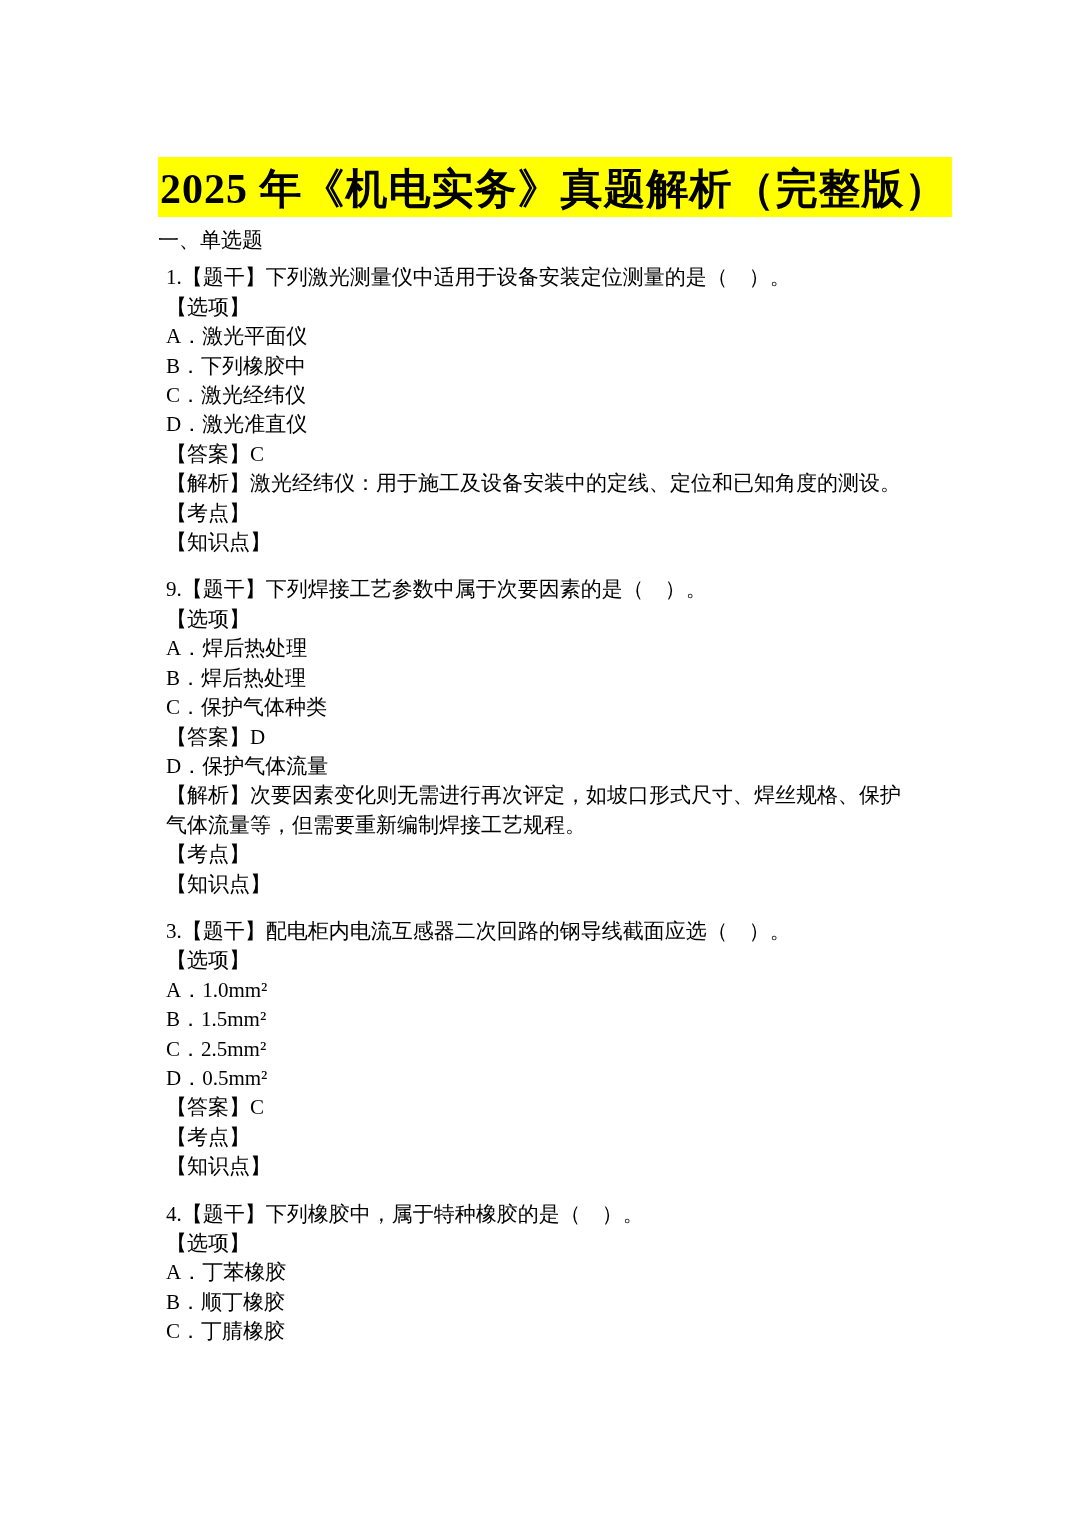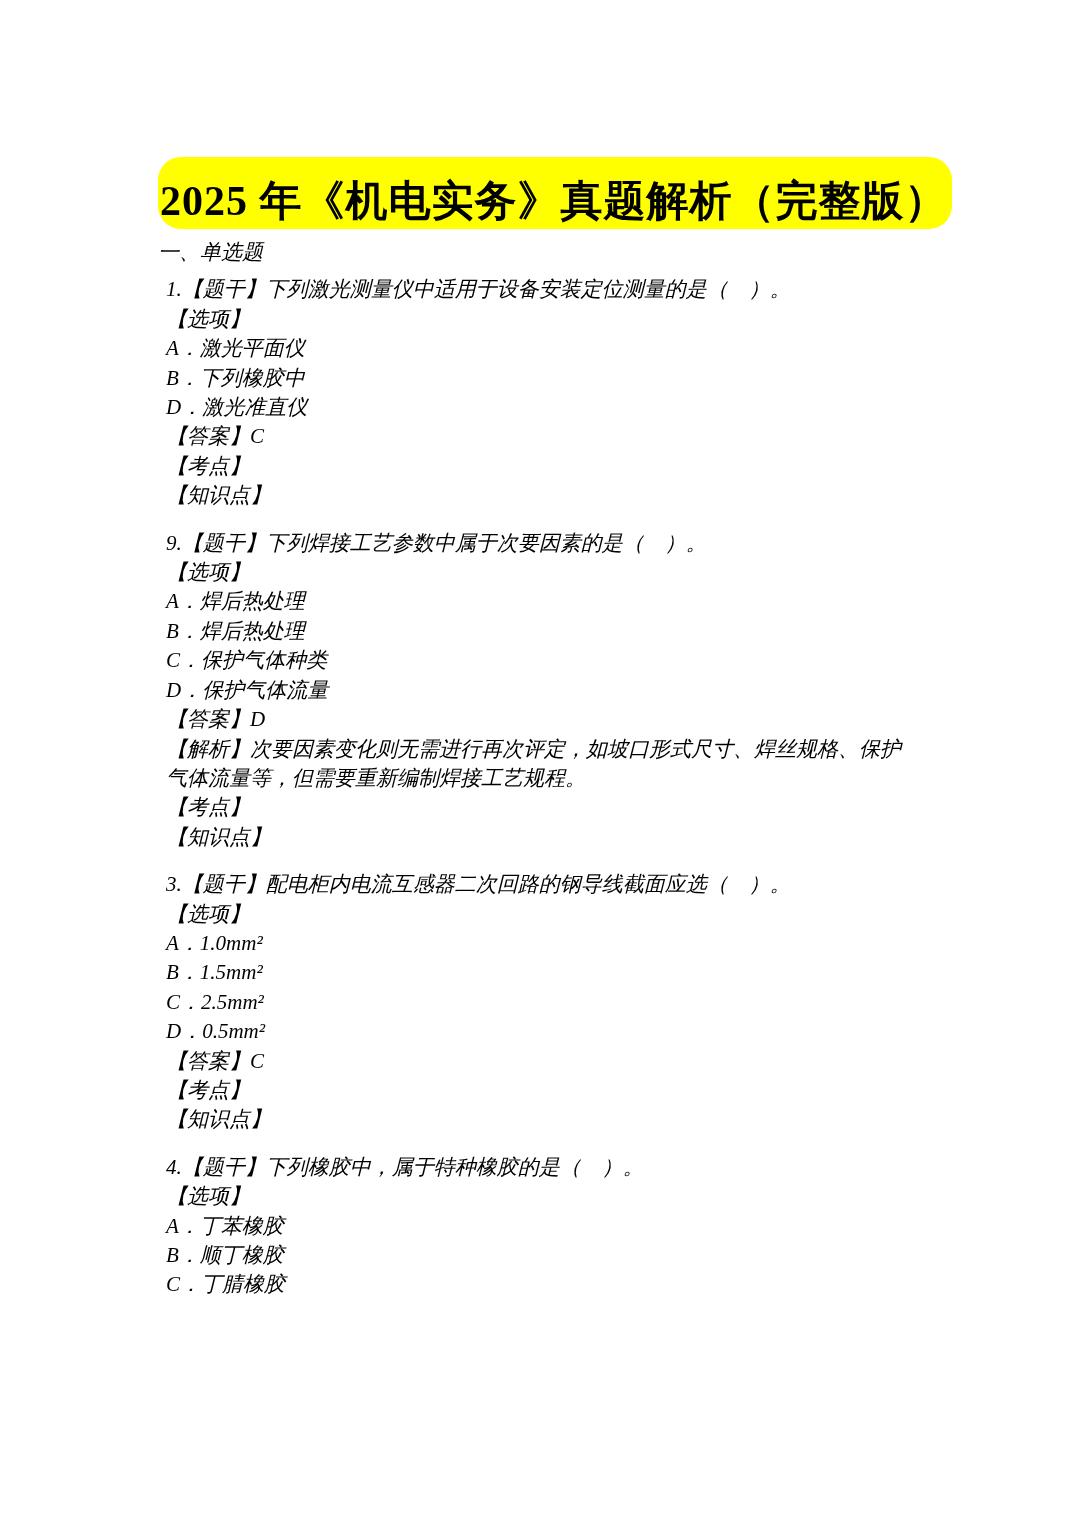--- a/index.html
+++ b/index.html
@@ -31,9 +31,8 @@
   }
   .doc-title .highlight {
     background: #ffff00;
-    padding: 16px 4px 0 2px;
+    padding: 4px 4px 0 2px;
     display: inline-block;
-    border-radius: 23px;
   }
   .section-heading {
     margin: 0;

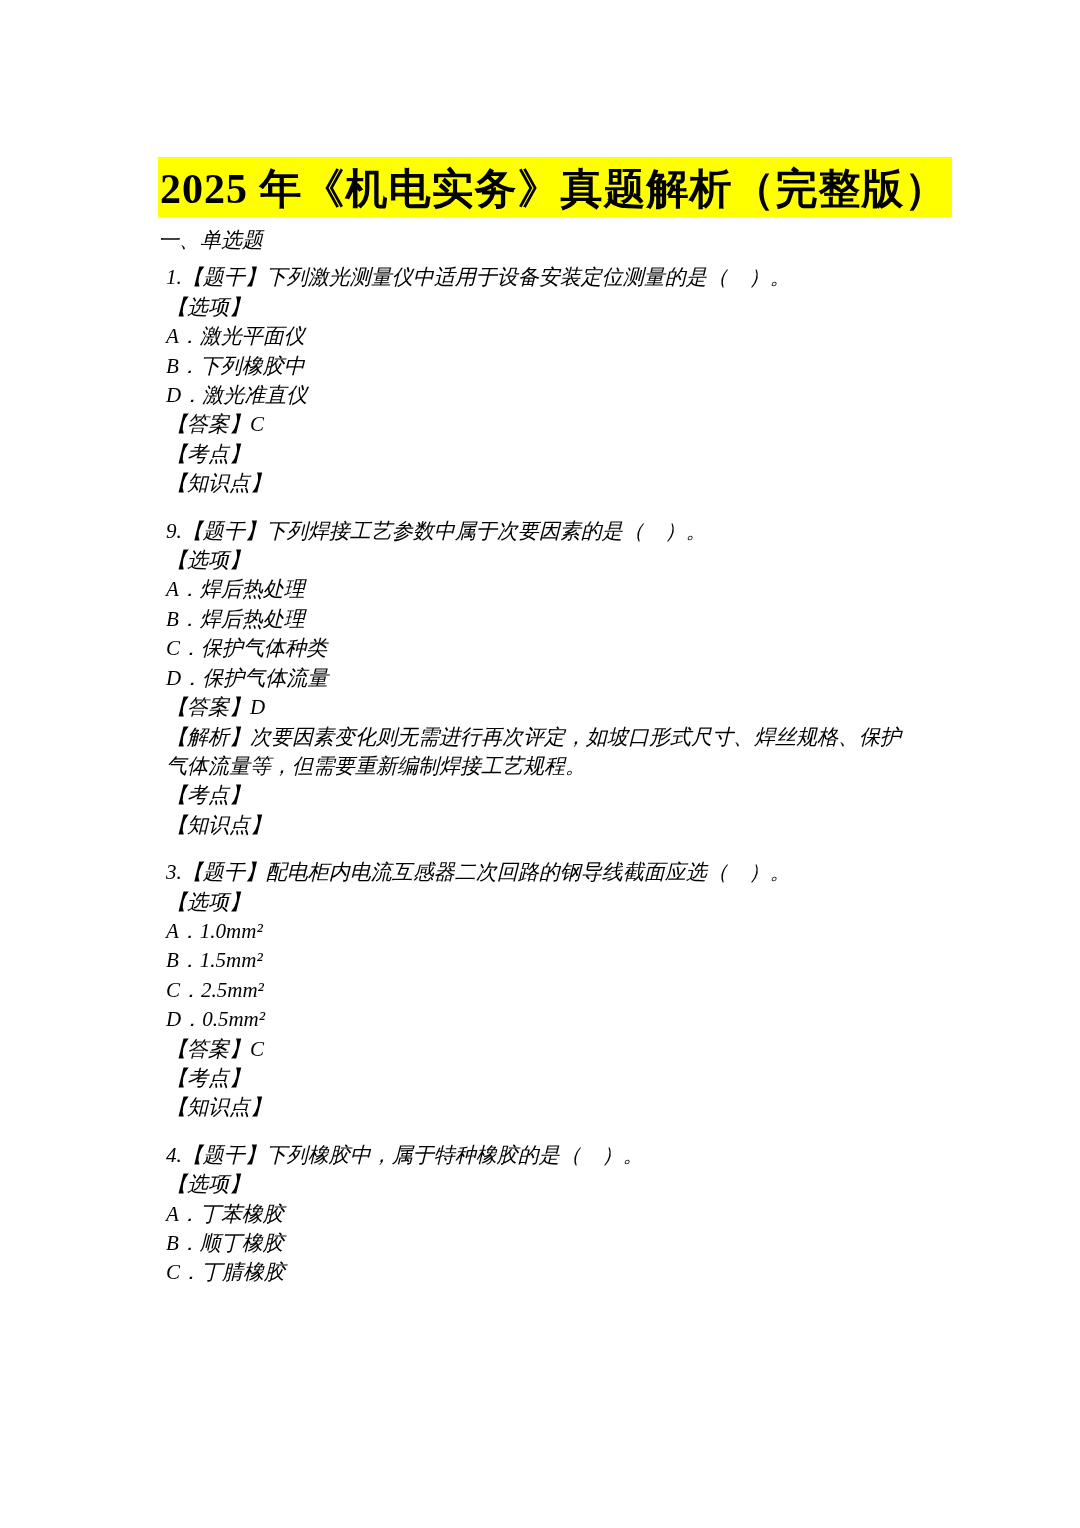--- a/index.html
+++ b/index.html
@@ -40,7 +40,6 @@
   p.line {
     margin: 0;
     line-height: 29.4px;
-    font-style: italic;
   }
   .question {
     margin: 8px;

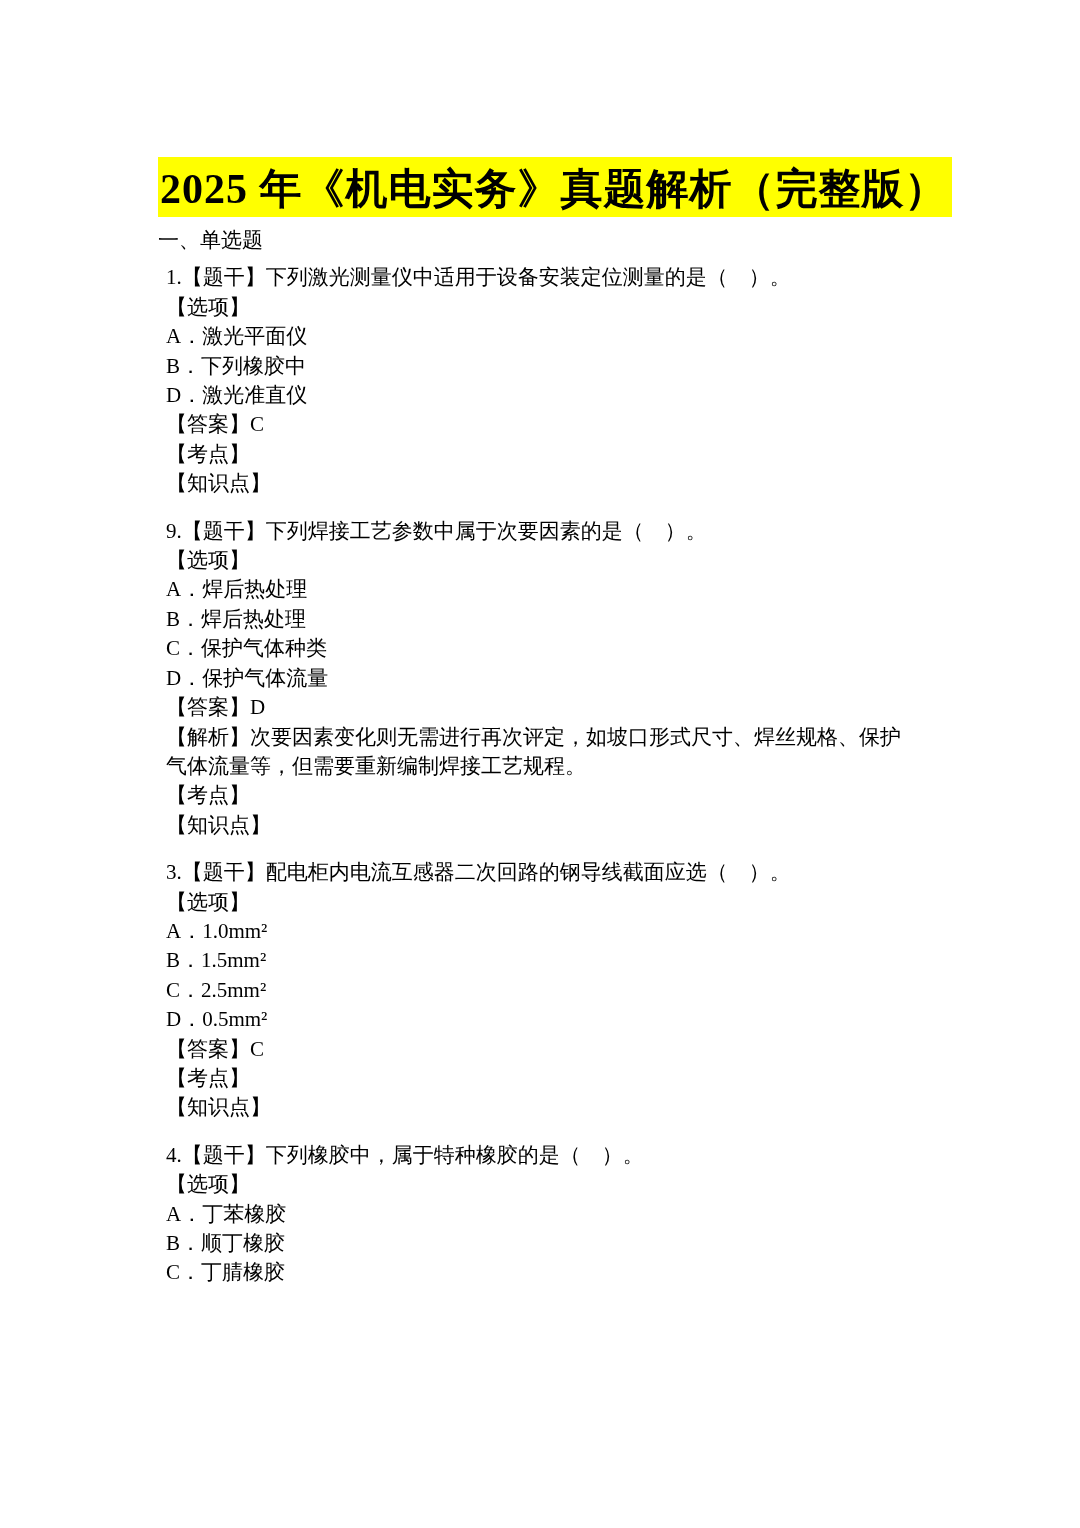--- a/index.html
+++ b/index.html
@@ -66,6 +66,7 @@
     <p class="line">【选项】</p>
     <p class="line">A．激光平面仪</p>
     <p class="line">B．下列橡胶中</p>
+    <p class="line">C．激光经纬仪</p>
     <p class="line">D．激光准直仪</p>
     <p class="line">【答案】C</p>
     <p class="line">【考点】</p>

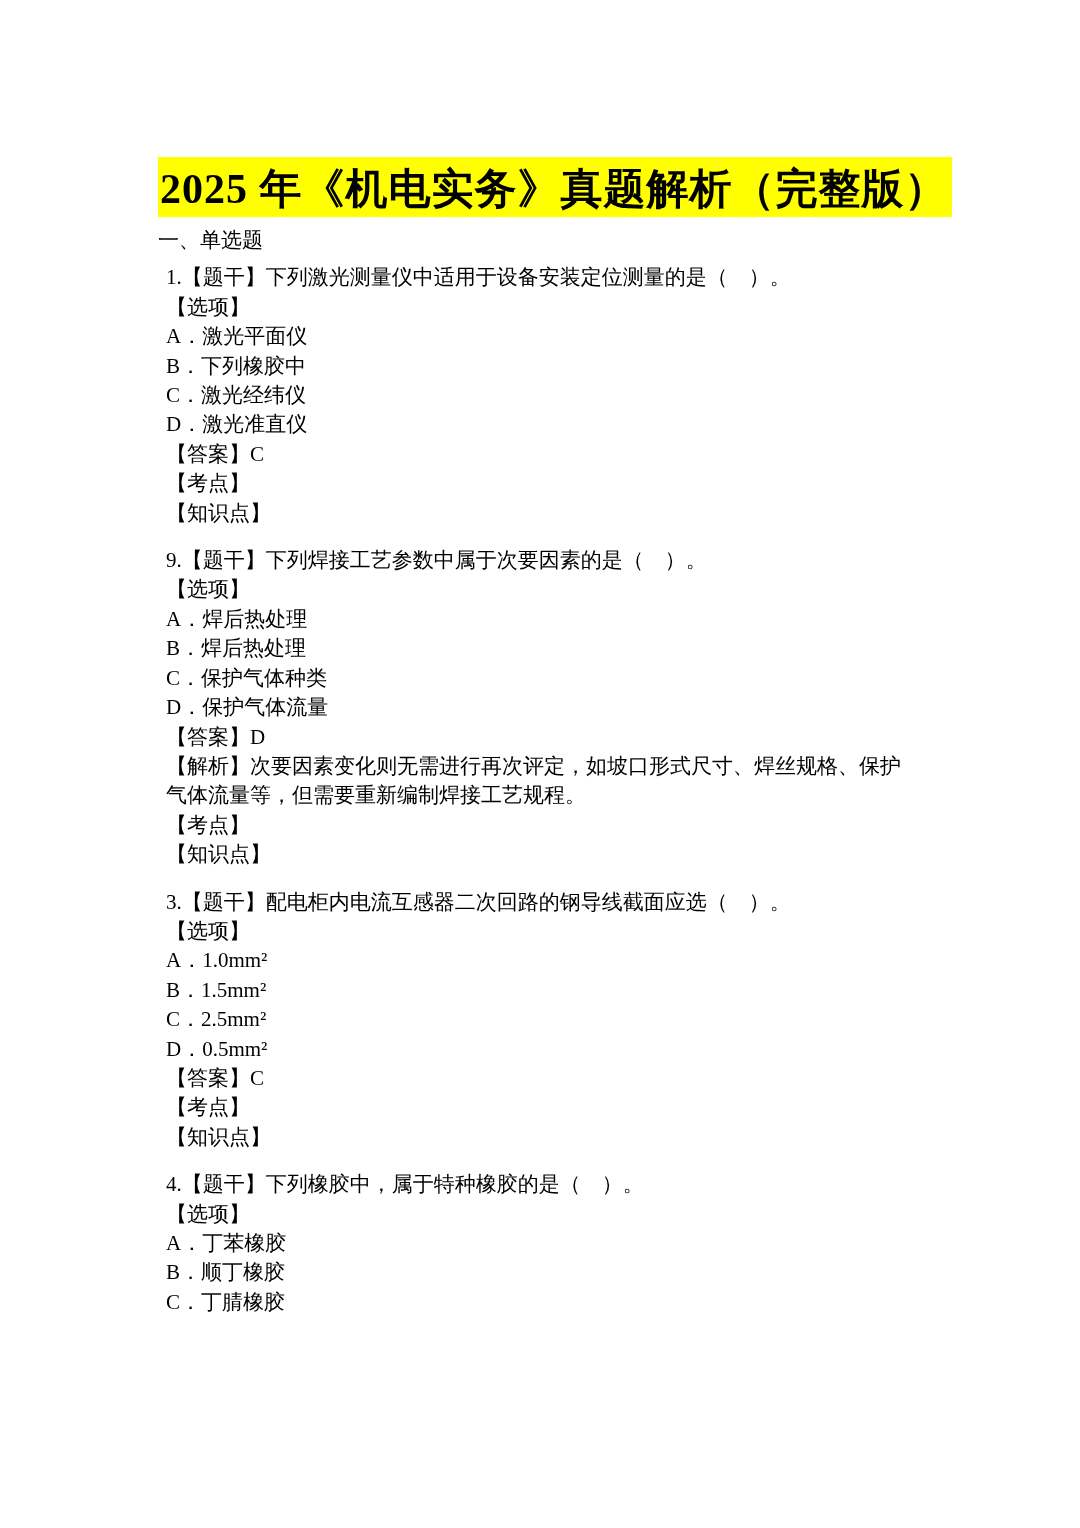--- a/index.html
+++ b/index.html
@@ -69,6 +69,7 @@
     <p class="line">C．激光经纬仪</p>
     <p class="line">D．激光准直仪</p>
     <p class="line">【答案】C</p>
+    <p class="line analysis">【解析】激光经纬仪：用于施工及设备安装中的定线、定位和已知角度的测设。</p>
     <p class="line">【考点】</p>
     <p class="line">【知识点】</p>
   </section>

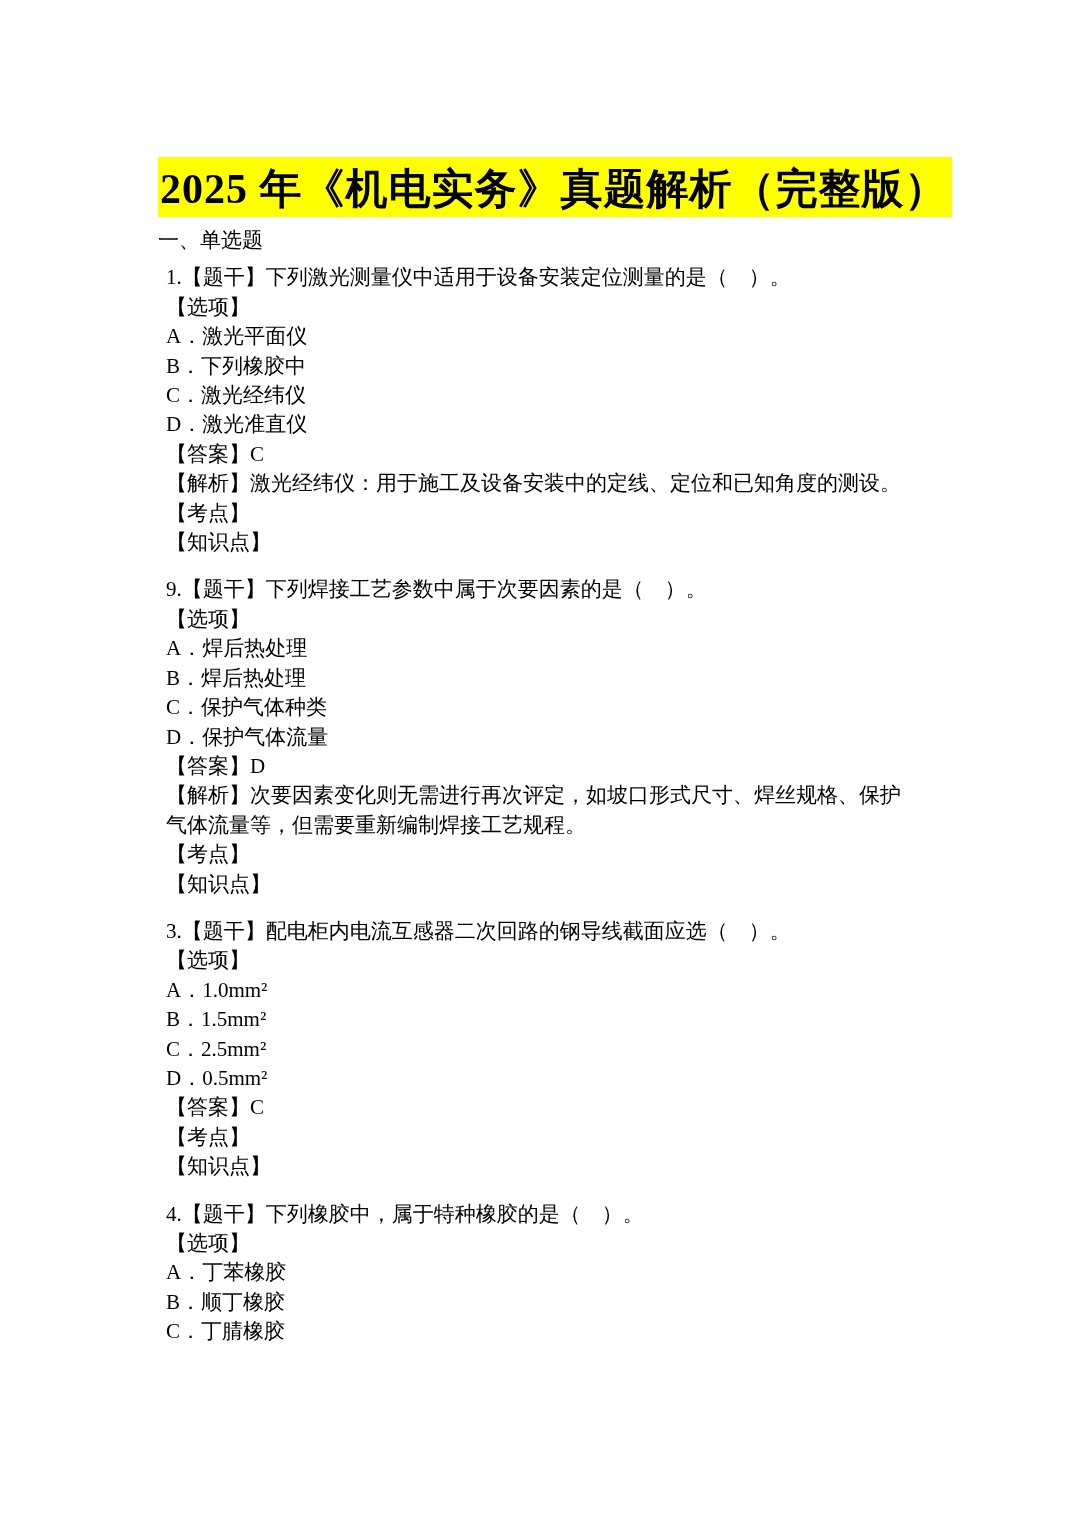--- a/index.html
+++ b/index.html
@@ -80,8 +80,8 @@
     <p class="line">A．焊后热处理</p>
     <p class="line">B．焊后热处理</p>
     <p class="line">C．保护气体种类</p>
+    <p class="line">【答案】D</p>
     <p class="line">D．保护气体流量</p>
-    <p class="line">【答案】D</p>
     <p class="line analysis">【解析】次要因素变化则无需进行再次评定，如坡口形式尺寸、焊丝规格、保护气体流量等，但需要重新编制焊接工艺规程。</p>
     <p class="line">【考点】</p>
     <p class="line">【知识点】</p>

